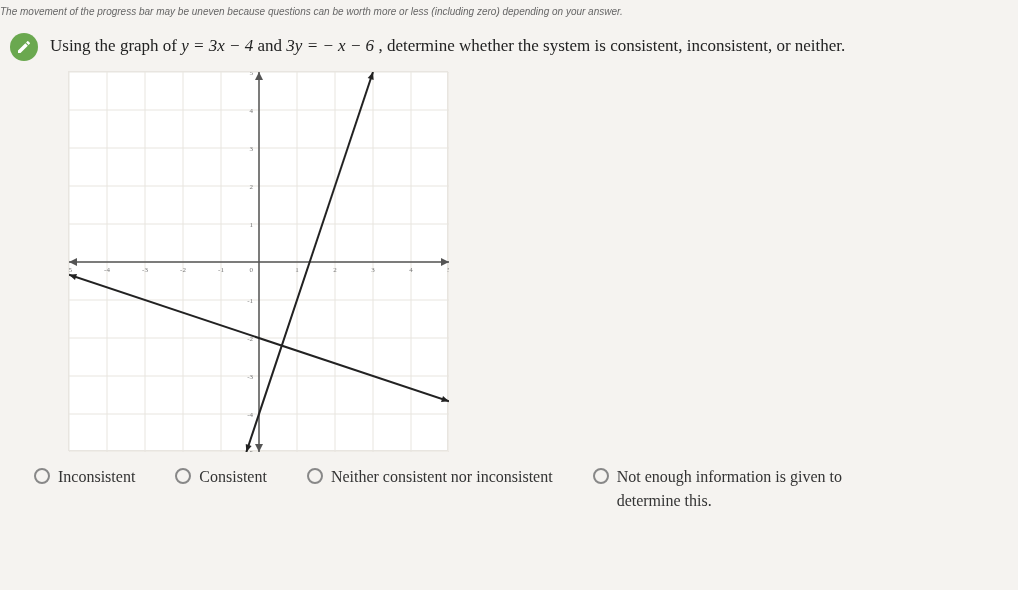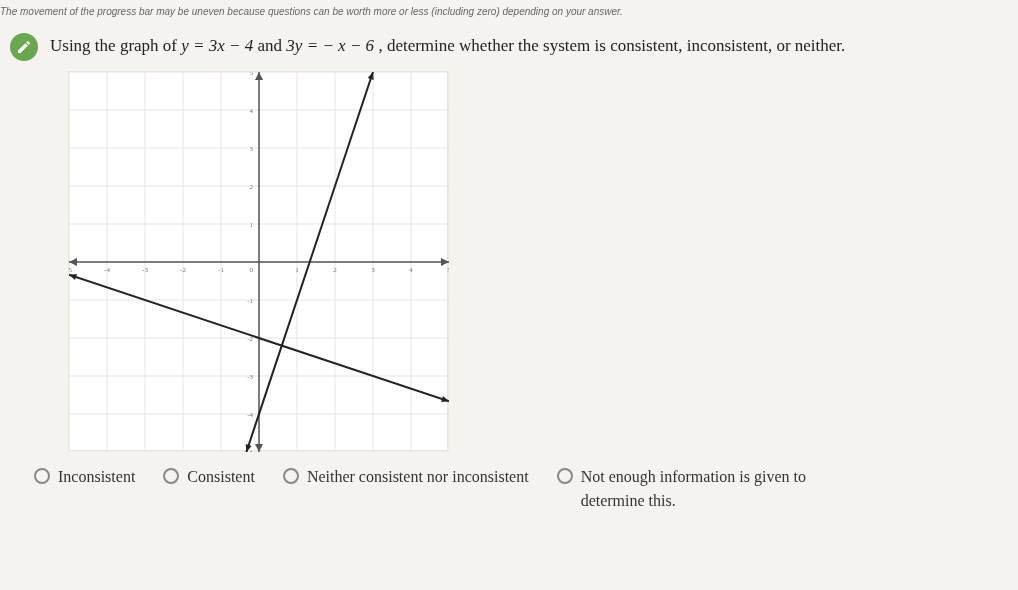--- a/index.html
+++ b/index.html
@@ -55,7 +55,7 @@
     .answers {
       display: flex;
       align-items: flex-start;
-      gap: 28px;
+      gap: 40px;
       padding: 14px 18px 0 34px;
       font-size: 16px;
     }

